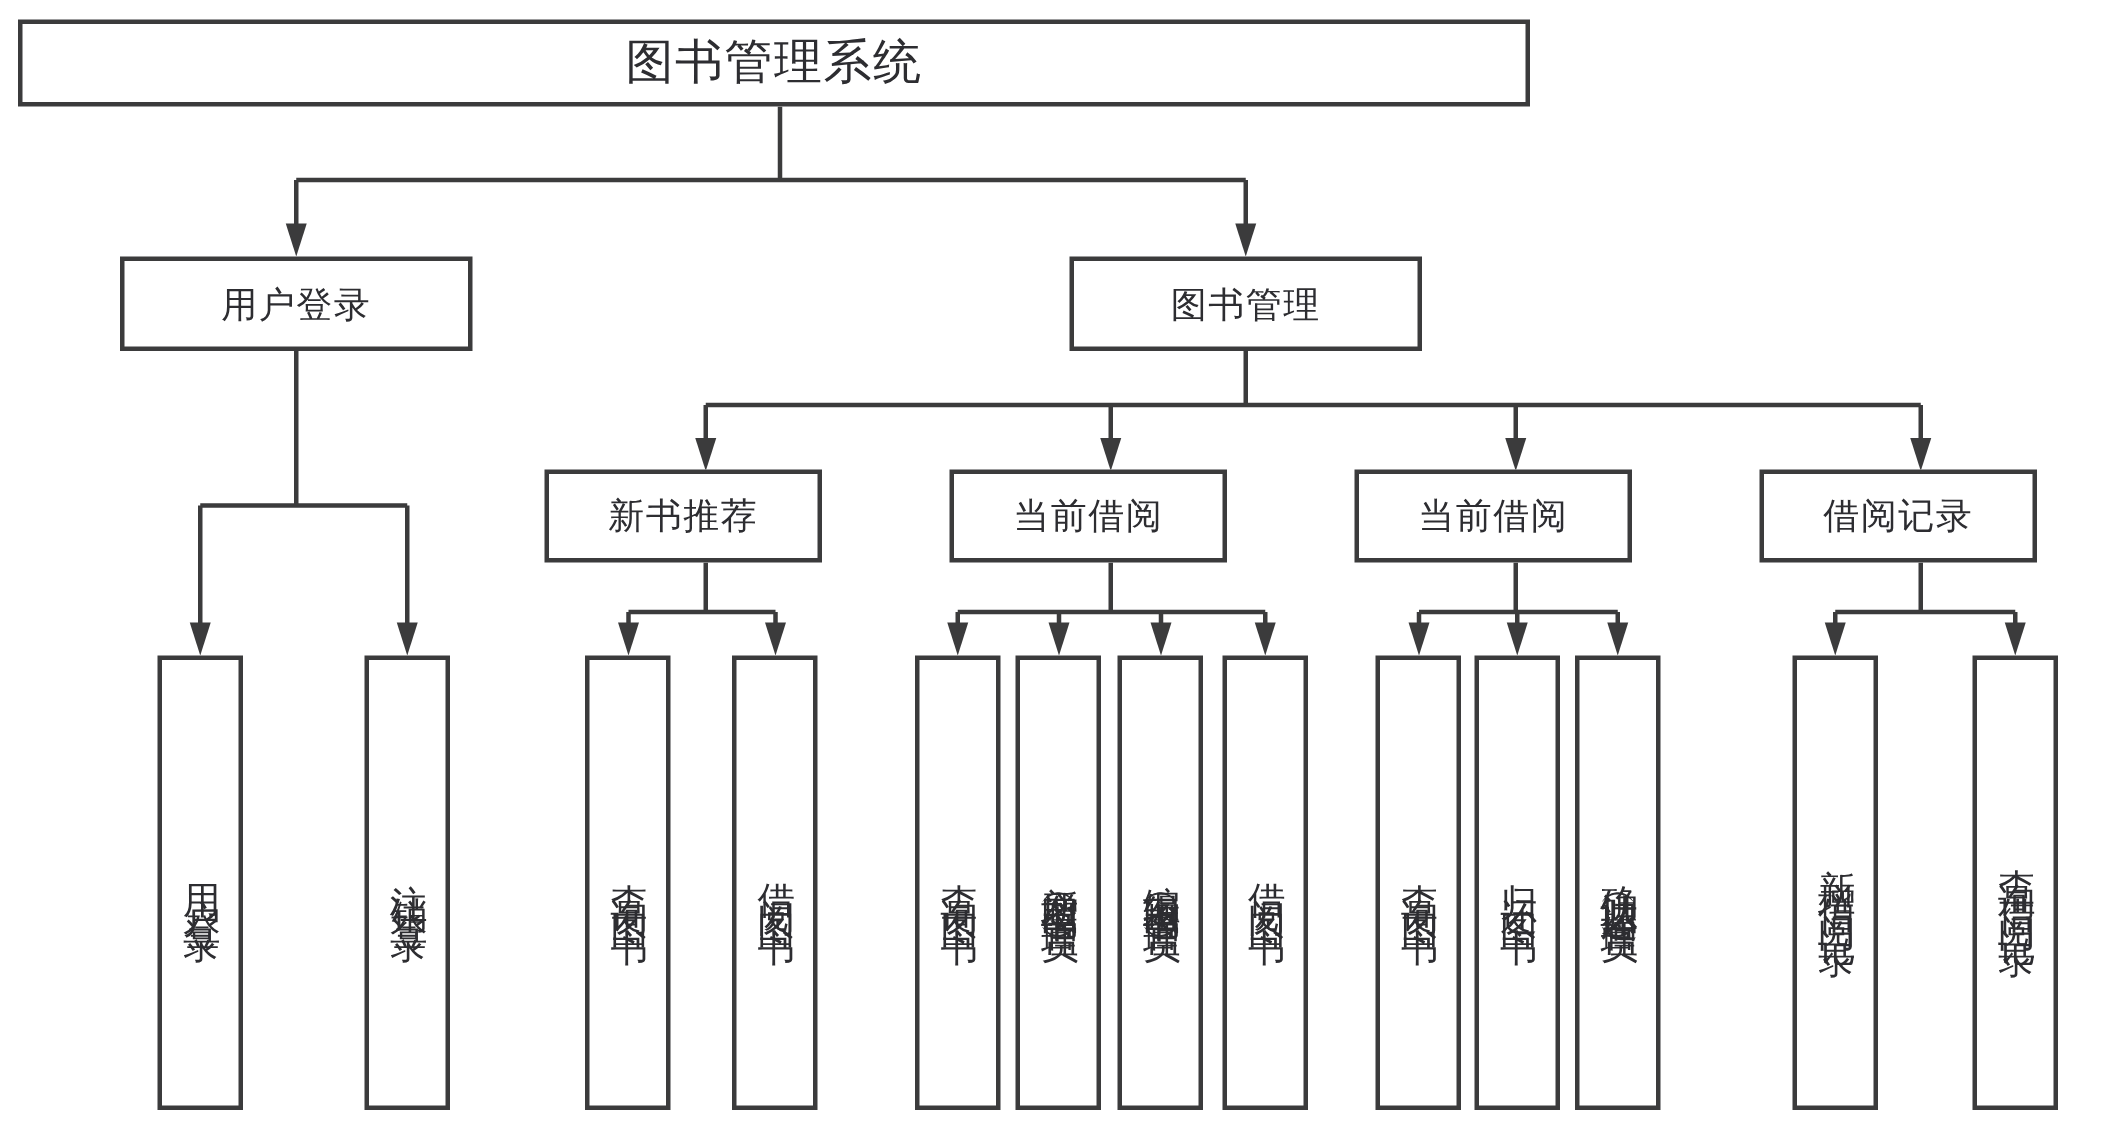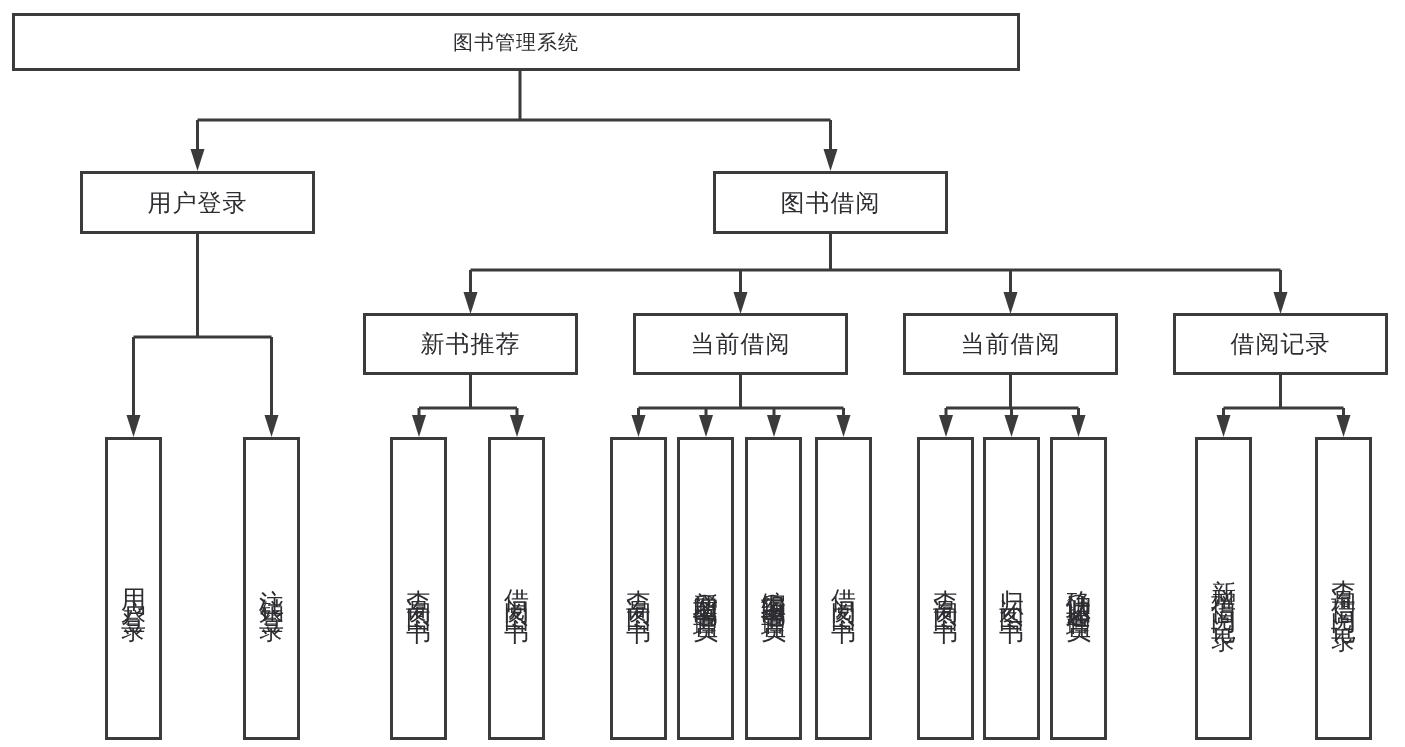--- a/index.html
+++ b/index.html
@@ -36,7 +36,7 @@
   .root {
     left: 12px; top: 13px;
     width: 1008px; height: 58px;
-    font-size: 20px;
+    font-size: 32px;
     letter-spacing: 1px;
   }
   .l2 {

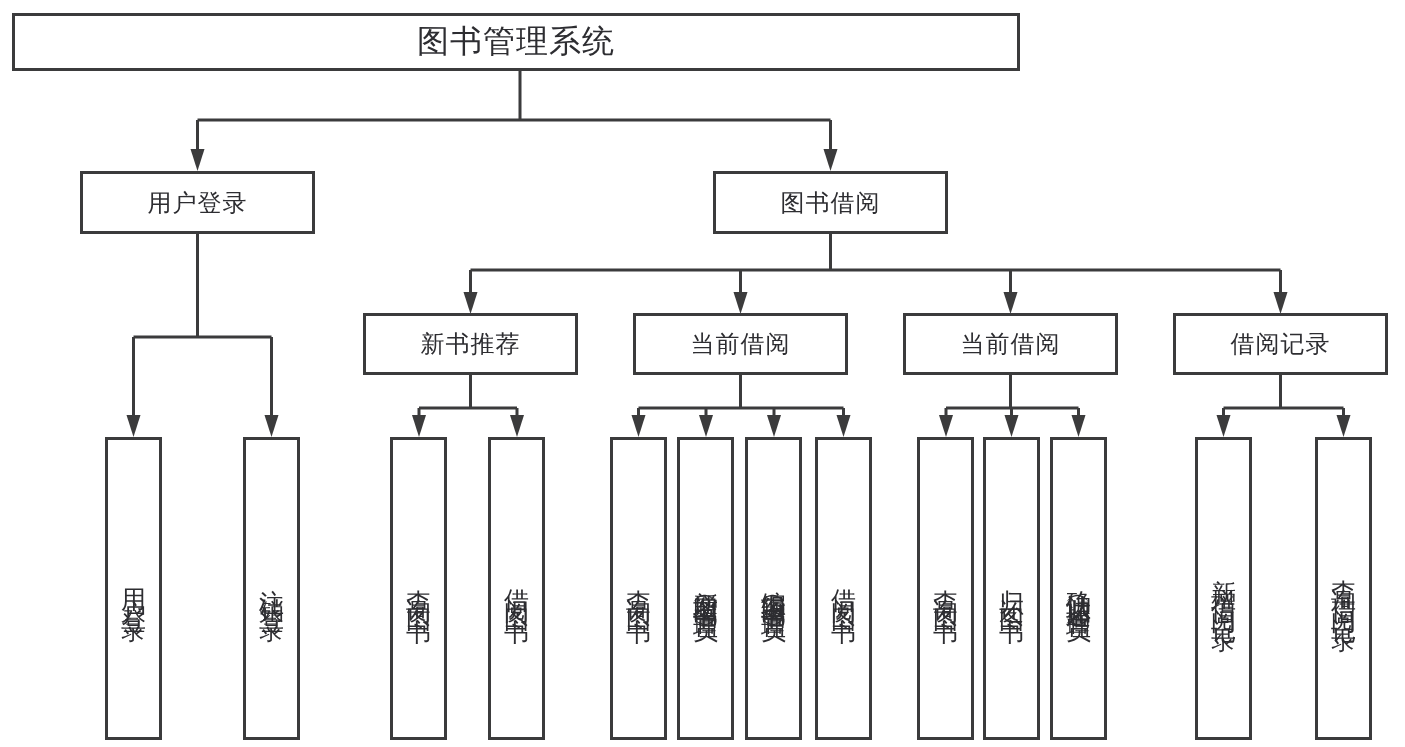--- a/index.html
+++ b/index.html
@@ -130,7 +130,7 @@
     <span>用户登录</span>
   </div>
   <div class="node l2" style="left:713px">
-    <span>图书借阅</span>
+    <span>图书管理</span>
   </div>
 
   <div class="node l3" style="left:363px">

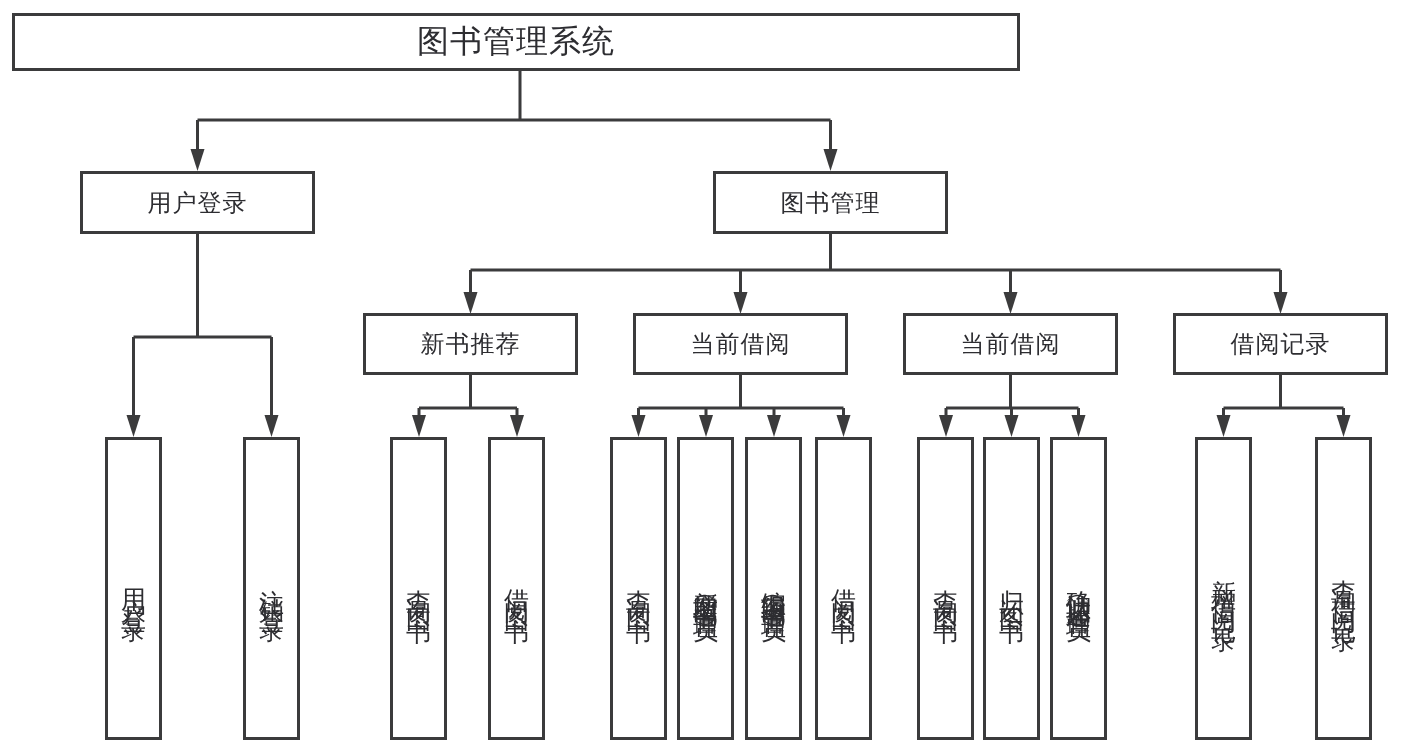--- a/index.html
+++ b/index.html
@@ -47,7 +47,7 @@
   }
   .l3 {
     top: 313px;
-    width: 215px; height: 62px;
+    width: 185px; height: 62px;
     font-size: 24px;
     letter-spacing: 1px;
   }

